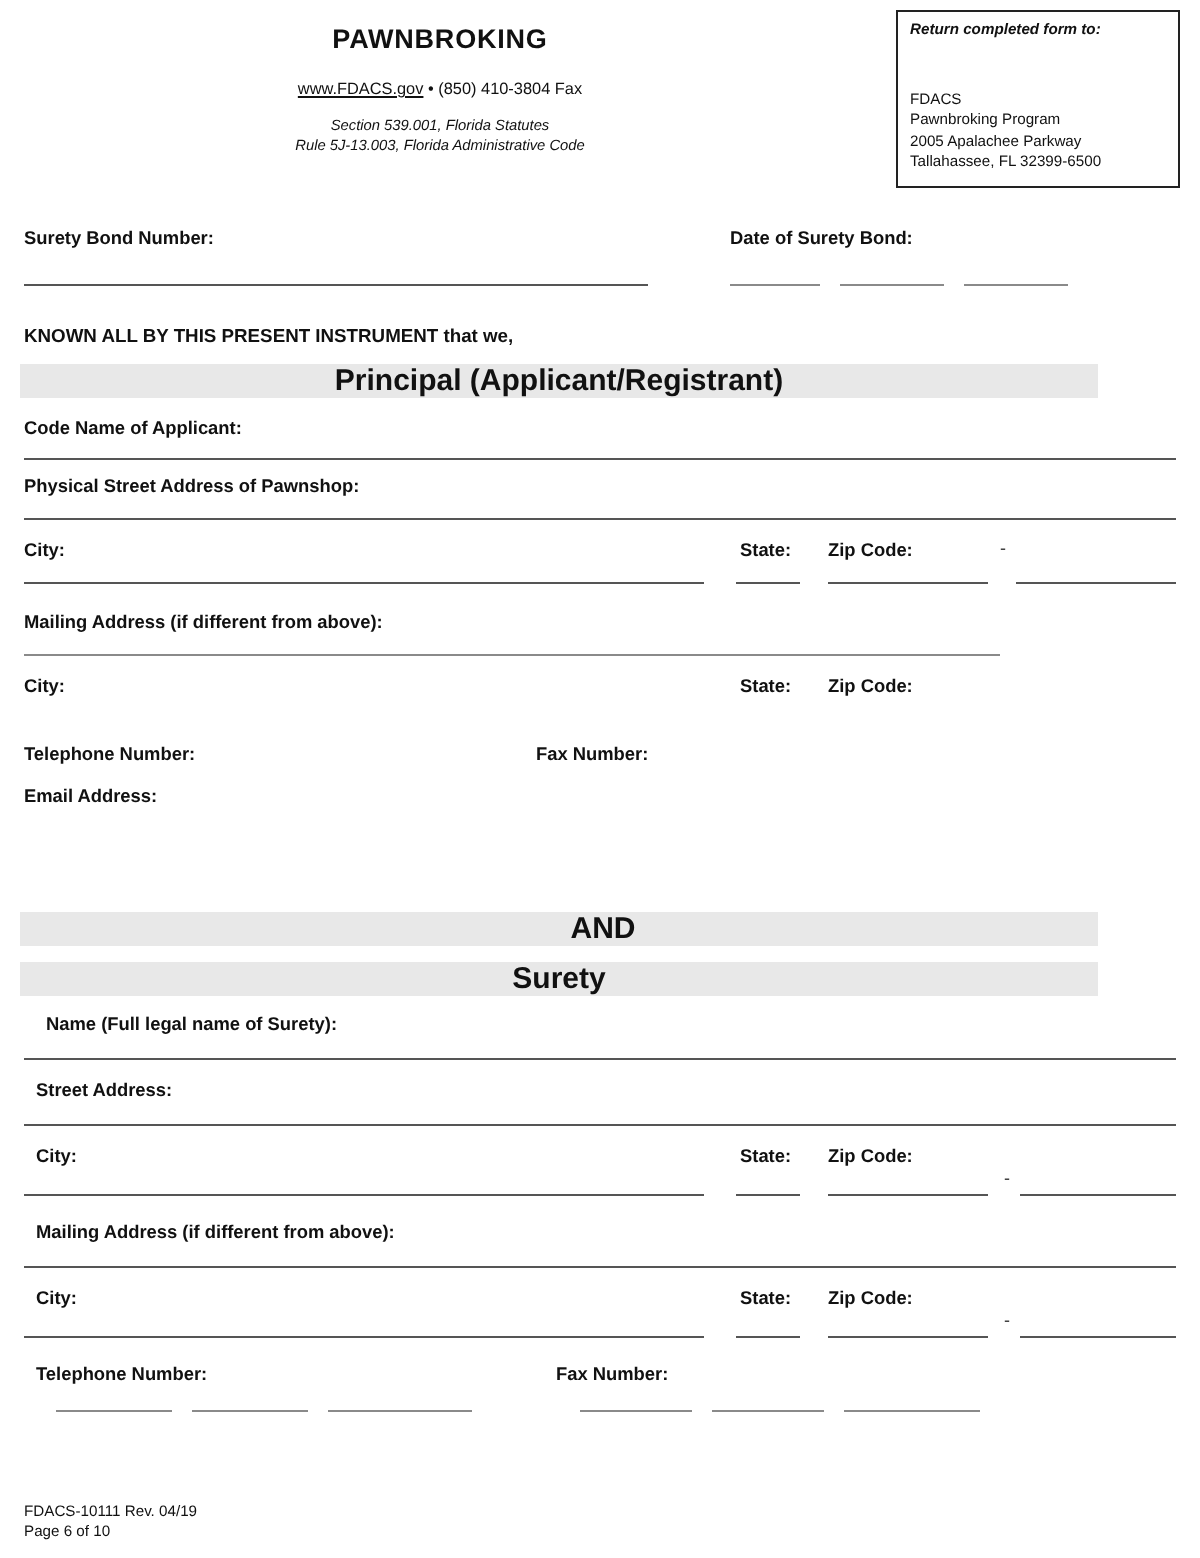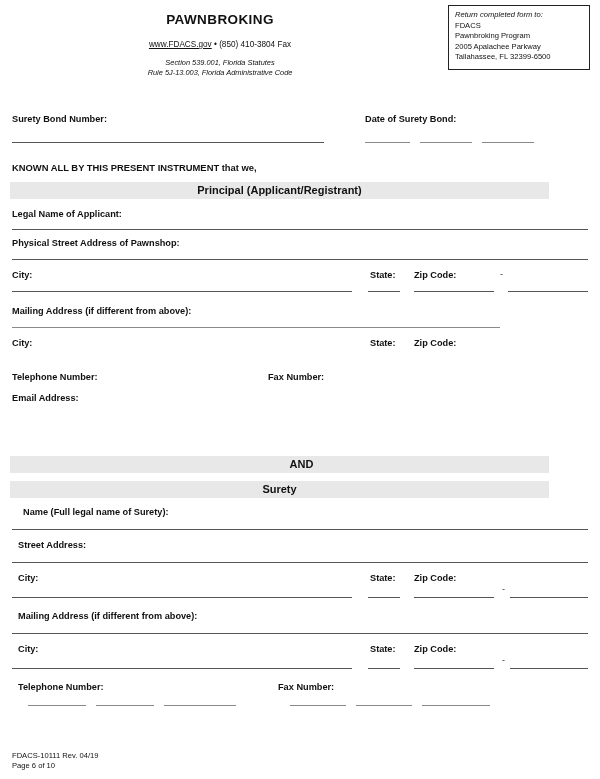--- a/index.html
+++ b/index.html
@@ -70,7 +70,8 @@
   }
   .return-box .rb-head {
     font-style: italic;
-    margin-bottom: 0;
+    margin-bottom: 24px;
+    font-weight: bold;
   }
   .return-box .rb-line { white-space: nowrap; }
   .lbl {

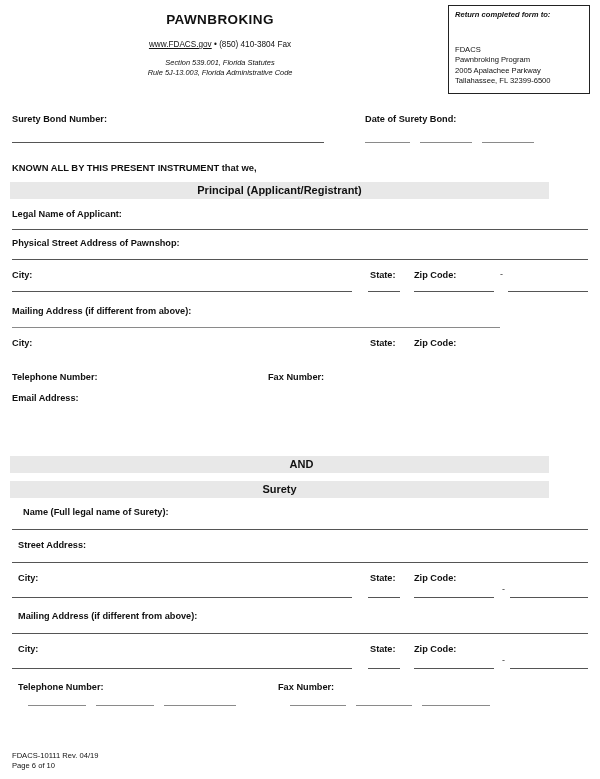--- a/index.html
+++ b/index.html
@@ -91,7 +91,7 @@
   .bar {
     background: #e8e8e8;
     text-align: center;
-    font-size: 11px;
+    font-size: 15px;
     font-weight: bold;
     padding: 3px 0 3px 0;
     line-height: 11px;

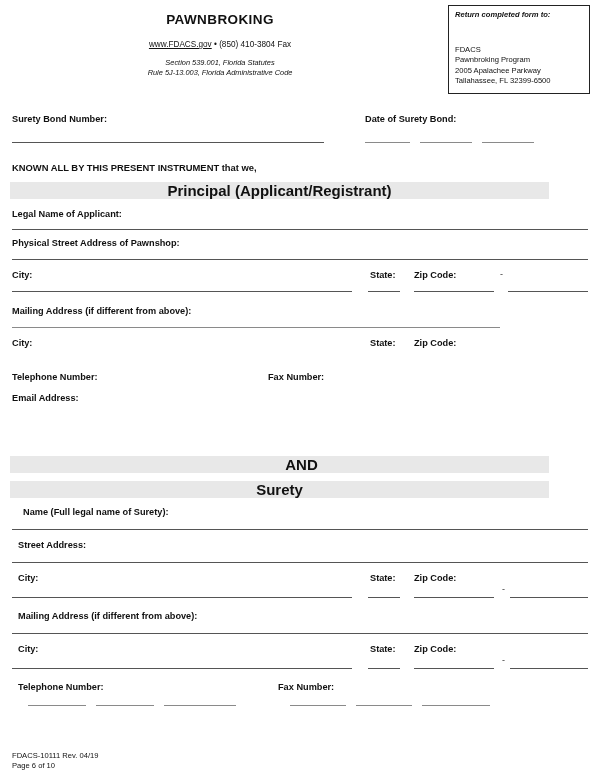--- a/index.html
+++ b/index.html
@@ -181,7 +181,7 @@
   <div class="bar" style="margin-top:9px;">Principal (Applicant/Registrant)</div>
 
   <div class="fieldblock" style="height:34px;">
-    <div class="inline-lbl" style="left:2px; top:10px;">Legal Name of Applicant:</div>
+    <div class="inline-lbl" style="left:2px; top:10px;">Code Name of Applicant:</div>
     <div class="rule dark" style="left:2px; top:30px; width:576px;"></div>
   </div>
 

